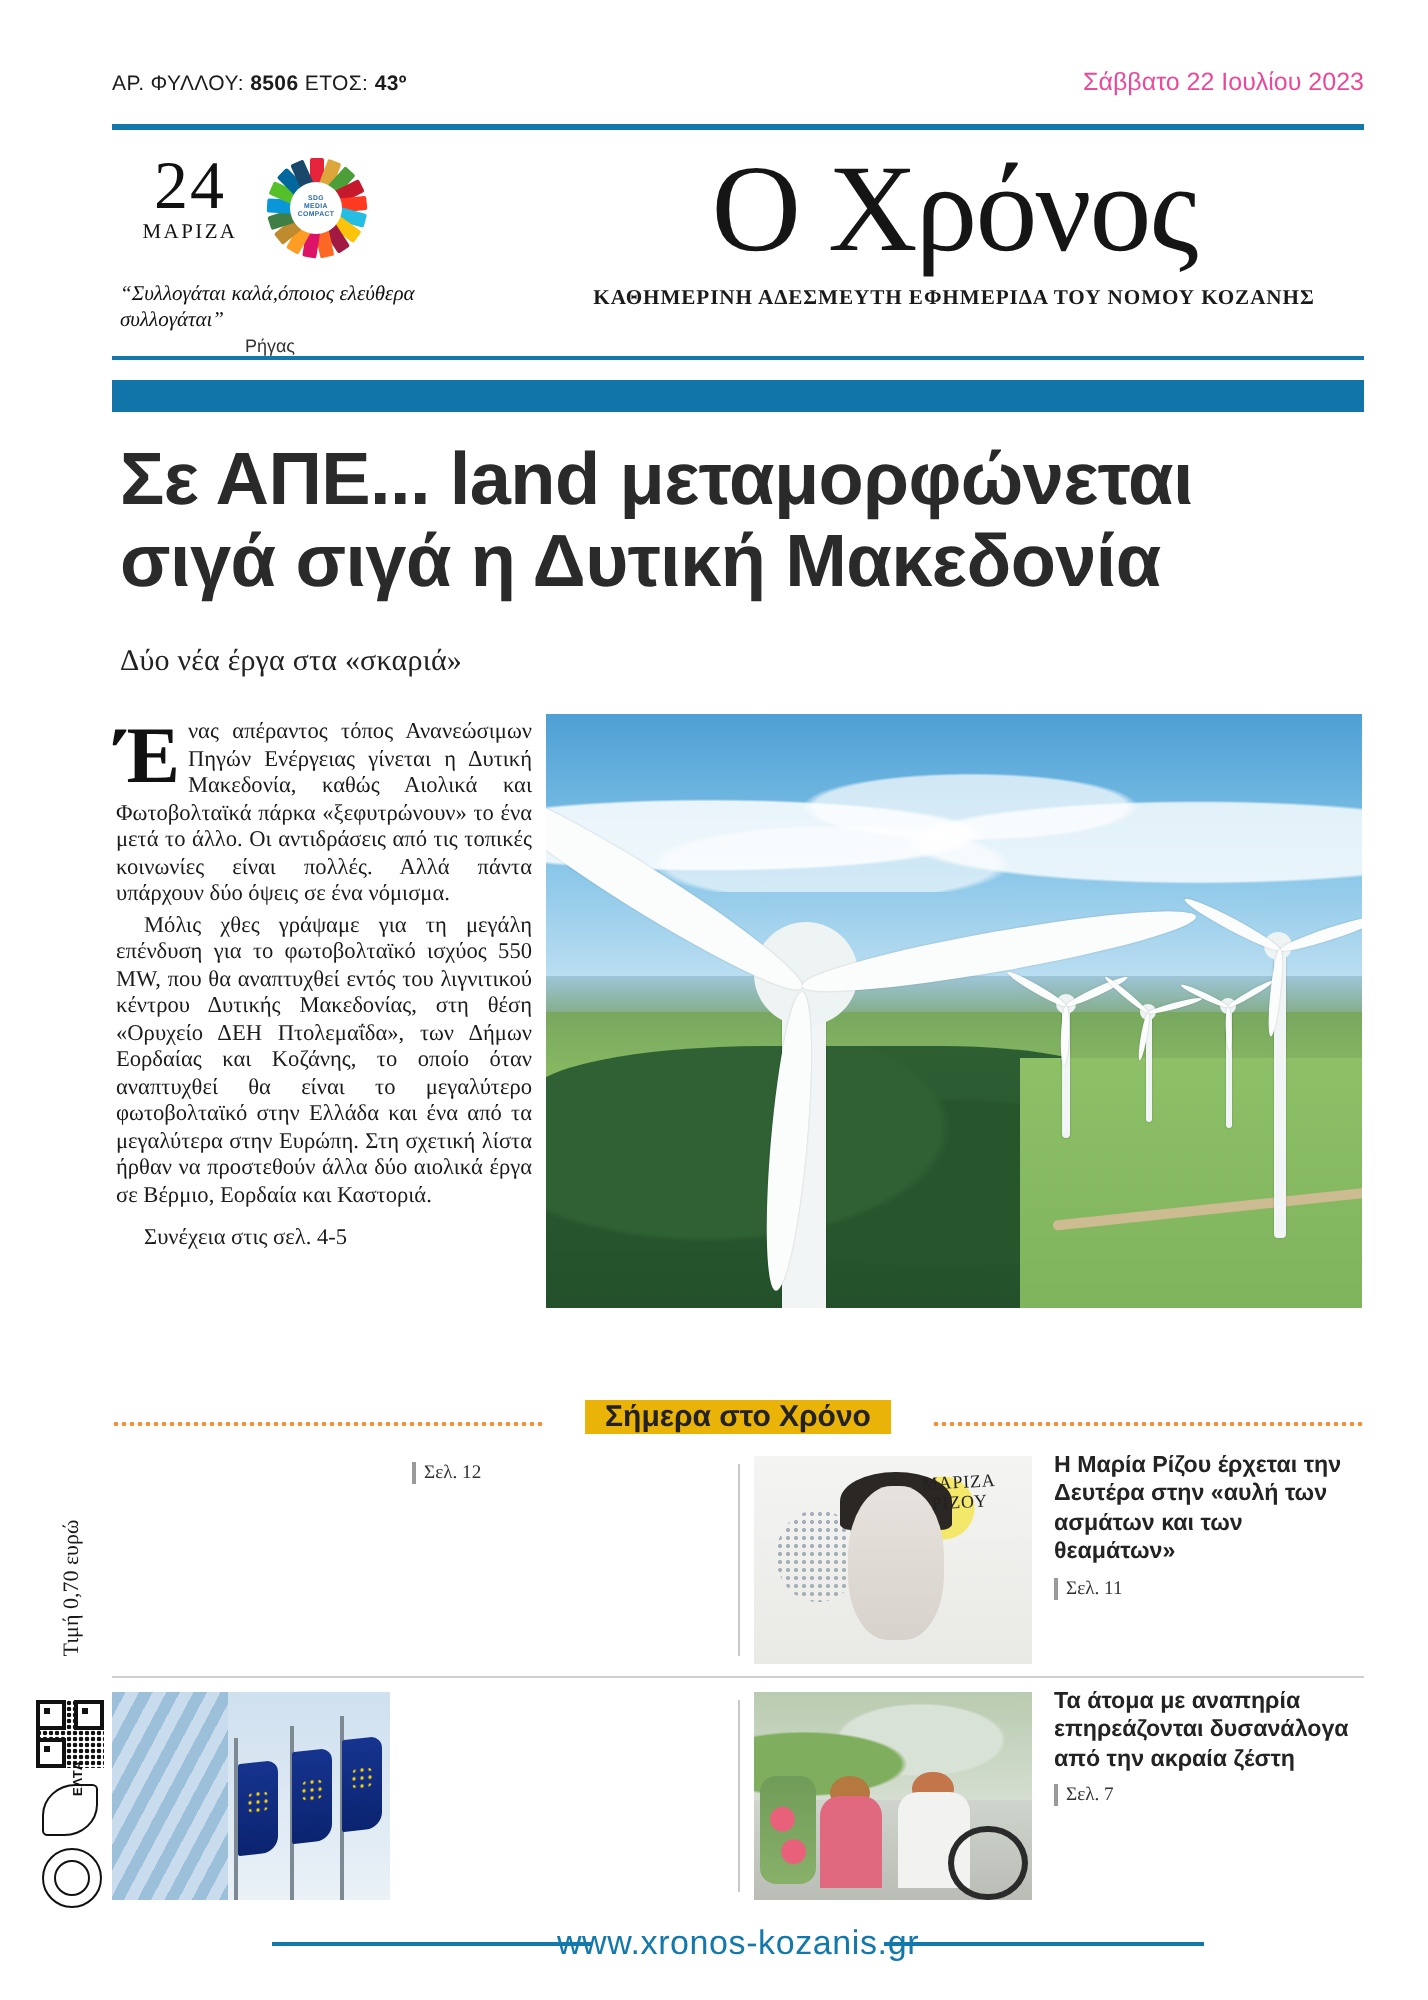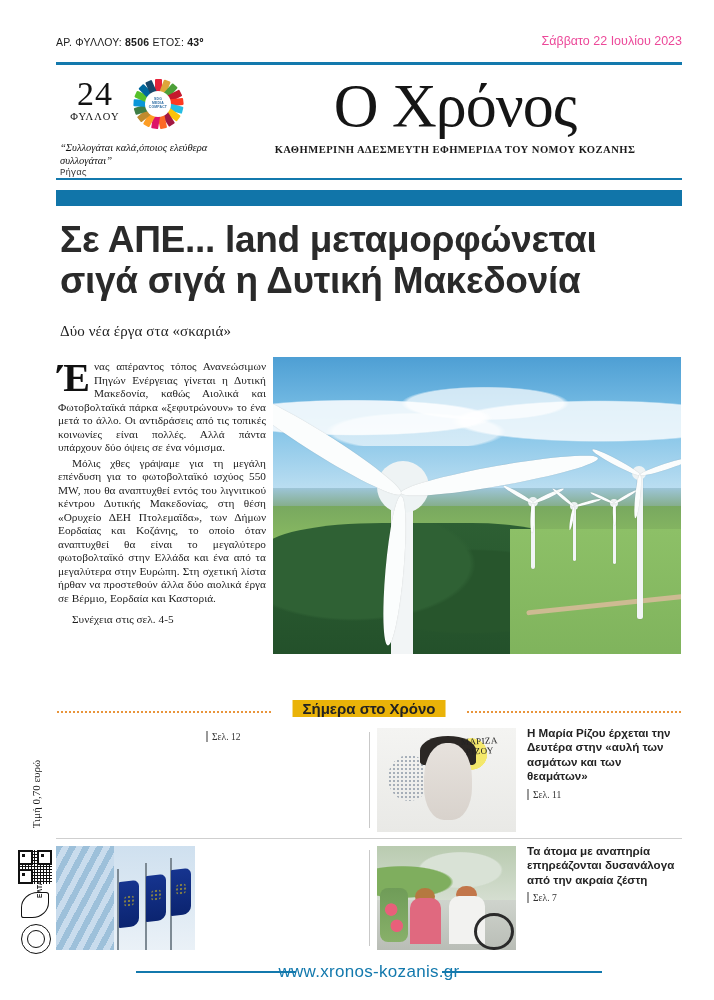--- a/index.html
+++ b/index.html
@@ -225,7 +225,7 @@
 
     <div class="pages-badge">
       <div class="pages-num">24</div>
-      <div class="pages-word">ΦΥΛΛΟΥ</div>
+      <div class="pages-word">ΜΑΡΙΖΑ</div>
     </div>
 
     <div class="sdg-wheel">

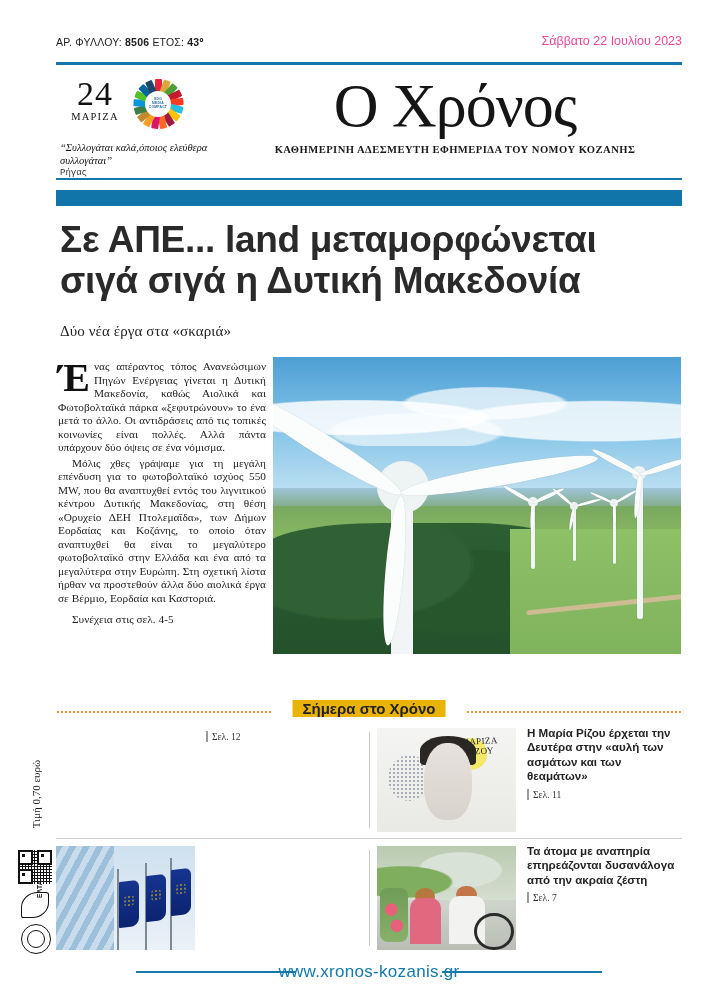--- a/index.html
+++ b/index.html
@@ -37,7 +37,7 @@
   .quote-text{font-family:"Liberation Serif",serif;font-style:italic;font-size:10.5px;line-height:12.5px;color:#111;}
   .quote-author{font-family:Liberation Mono, monospace;font-size:9px;color:#333;margin-top:1px;}
 
-  .brand{position:absolute;left:186px;top:2px;width:426px;text-align:center;}
+  .brand{position:absolute;left:208px;top:2px;width:426px;text-align:center;}
   .brand-title{
     font-family:"Liberation Serif",serif;font-size:62px;line-height:66px;
     color:#151515;letter-spacing:-1px;font-weight:normal;white-space:nowrap;

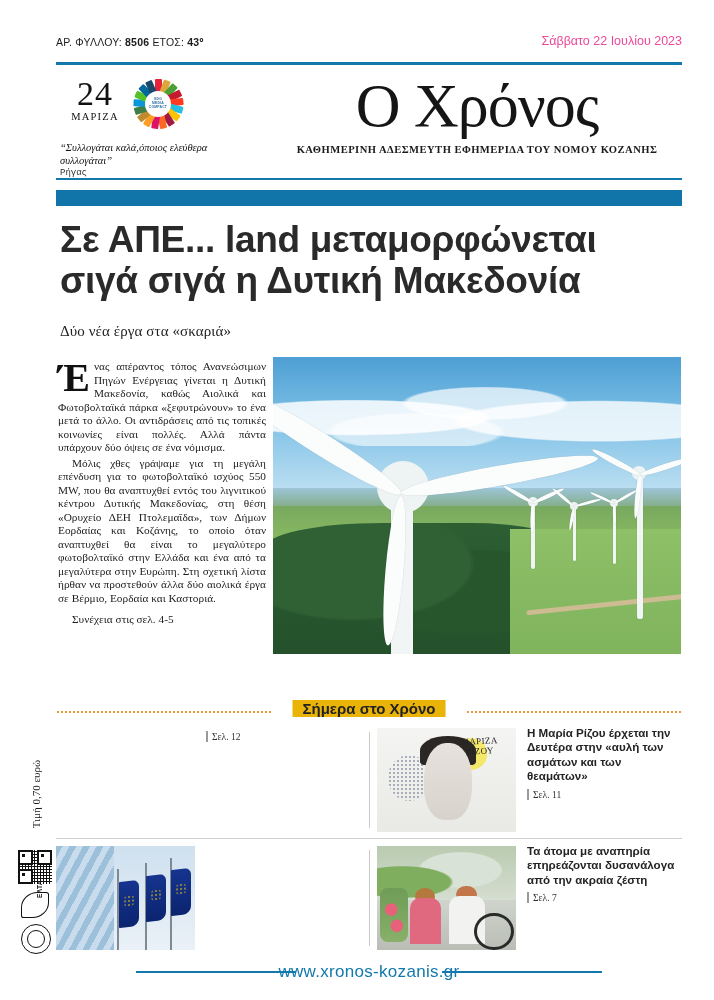--- a/index.html
+++ b/index.html
@@ -35,7 +35,7 @@
 
   .quote-block{position:absolute;left:4px;top:72px;width:150px;}
   .quote-text{font-family:"Liberation Serif",serif;font-style:italic;font-size:10.5px;line-height:12.5px;color:#111;}
-  .quote-author{font-family:Liberation Mono, monospace;font-size:9px;color:#333;margin-top:1px;}
+  .quote-author{font-family:Liberation Sans, sans-serif;font-size:9px;color:#333;margin-top:1px;text-align:center;}
 
   .brand{position:absolute;left:208px;top:2px;width:426px;text-align:center;}
   .brand-title{

